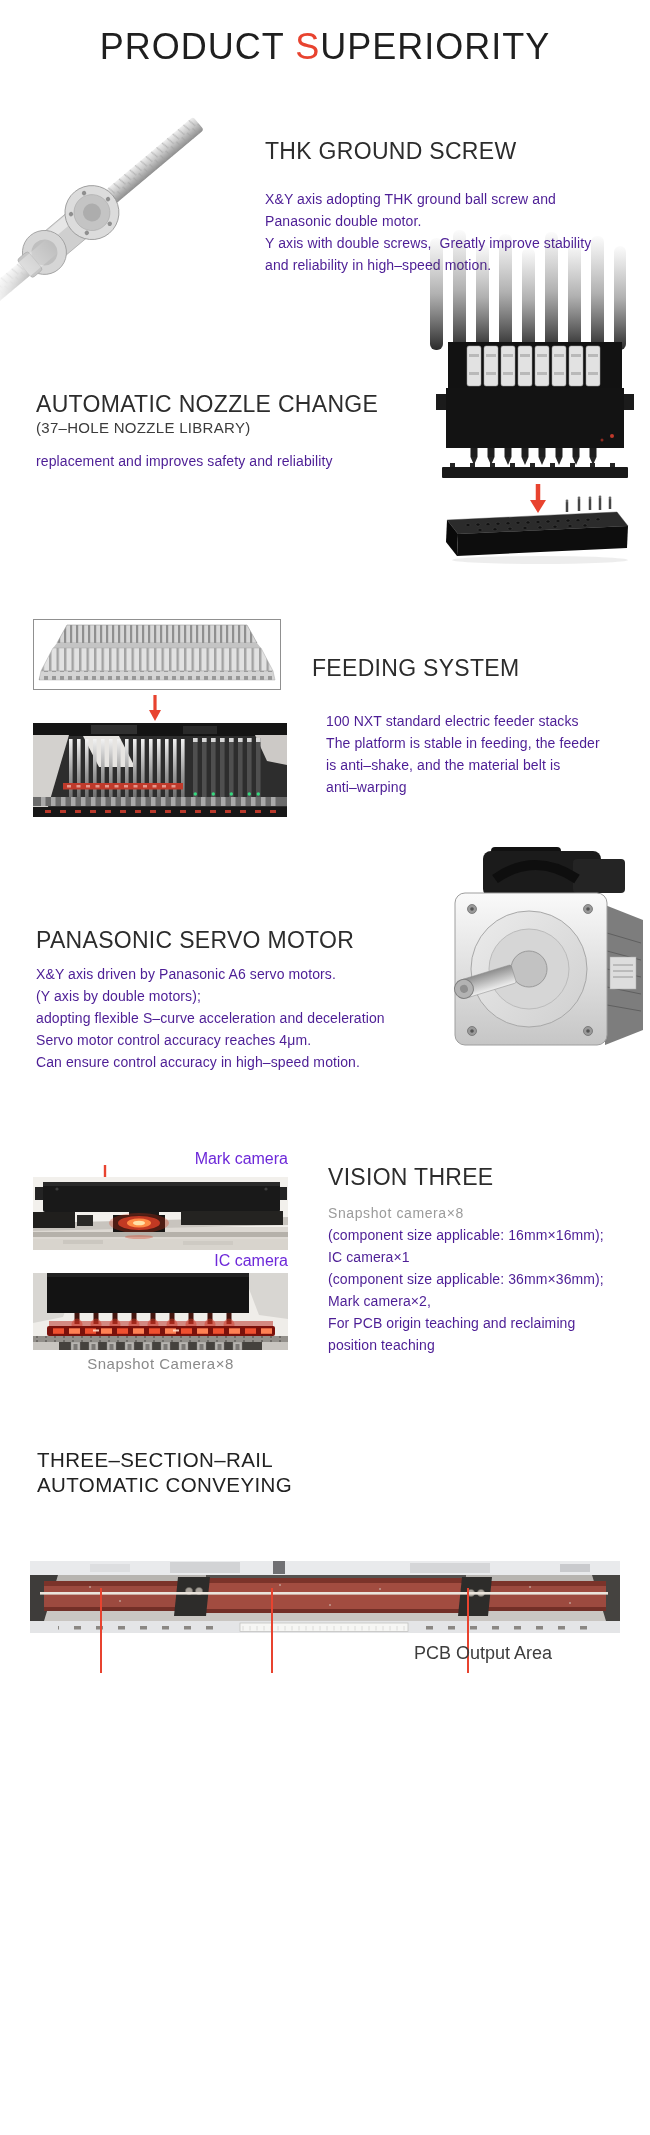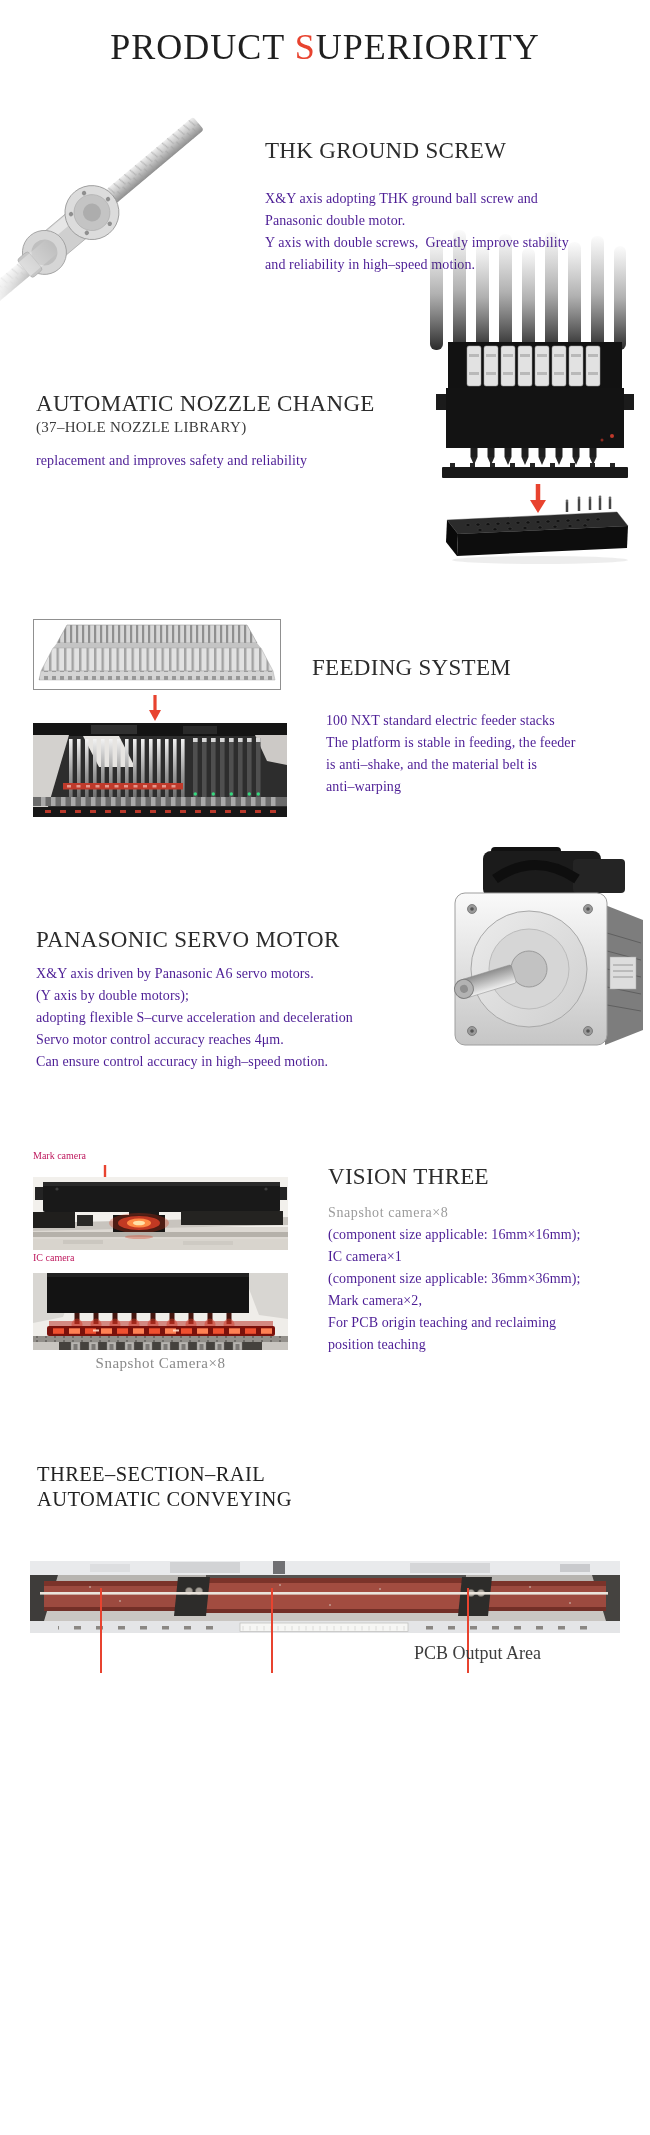--- a/index.html
+++ b/index.html
@@ -4,7 +4,7 @@
 <style>
   html,body{margin:0;padding:0;background:#fff;}
   #page{position:relative;width:650px;height:1673px;background:#ffffff;overflow:hidden;
-        font-family:Liberation Serif, serif;}
+        font-family:Liberation Sans, sans-serif;}
   .abs{position:absolute;}
   .page-title{width:650px;text-align:center;font-size:36px;letter-spacing:1px;color:#1f1f1f;font-weight:500;}
   .page-title .accent{color:#e8432f;}

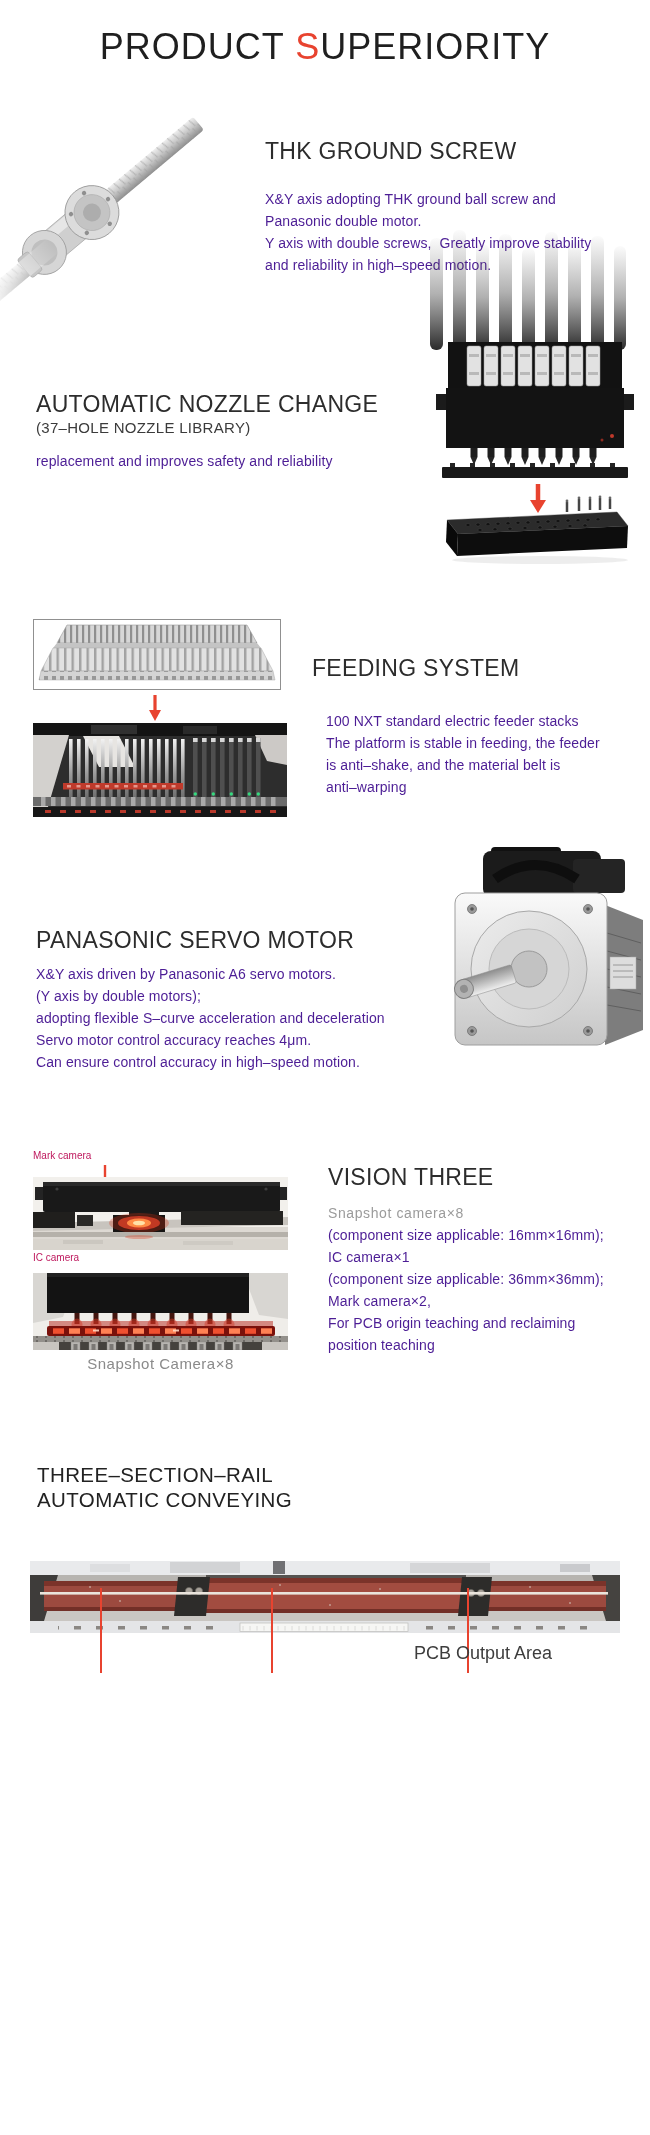--- a/index.html
+++ b/index.html
@@ -12,7 +12,7 @@
   .sec-sub{font-size:15px;color:#3b3b3b;letter-spacing:0.3px;white-space:pre;}
   .btext{font-size:14px;line-height:22px;color:#4c1d95;white-space:pre-wrap;letter-spacing:0.1px;}
   .muted{color:#9b9b9b;letter-spacing:0.6px;}
-  .plabel{font-size:10px;color:#be185d;text-align:left;width:255px;}
+  .plabel{font-size:16px;color:#6d28d9;text-align:right;width:255px;}
   .caption{font-size:15px;color:#8a8a8a;letter-spacing:0.5px;text-align:center;width:255px;}
   .conv-title{font-size:20.5px;line-height:25px;color:#222222;letter-spacing:0.4px;font-weight:500;white-space:pre;}
   .rail-label{font-size:18px;color:#3d3d3d;white-space:pre;}

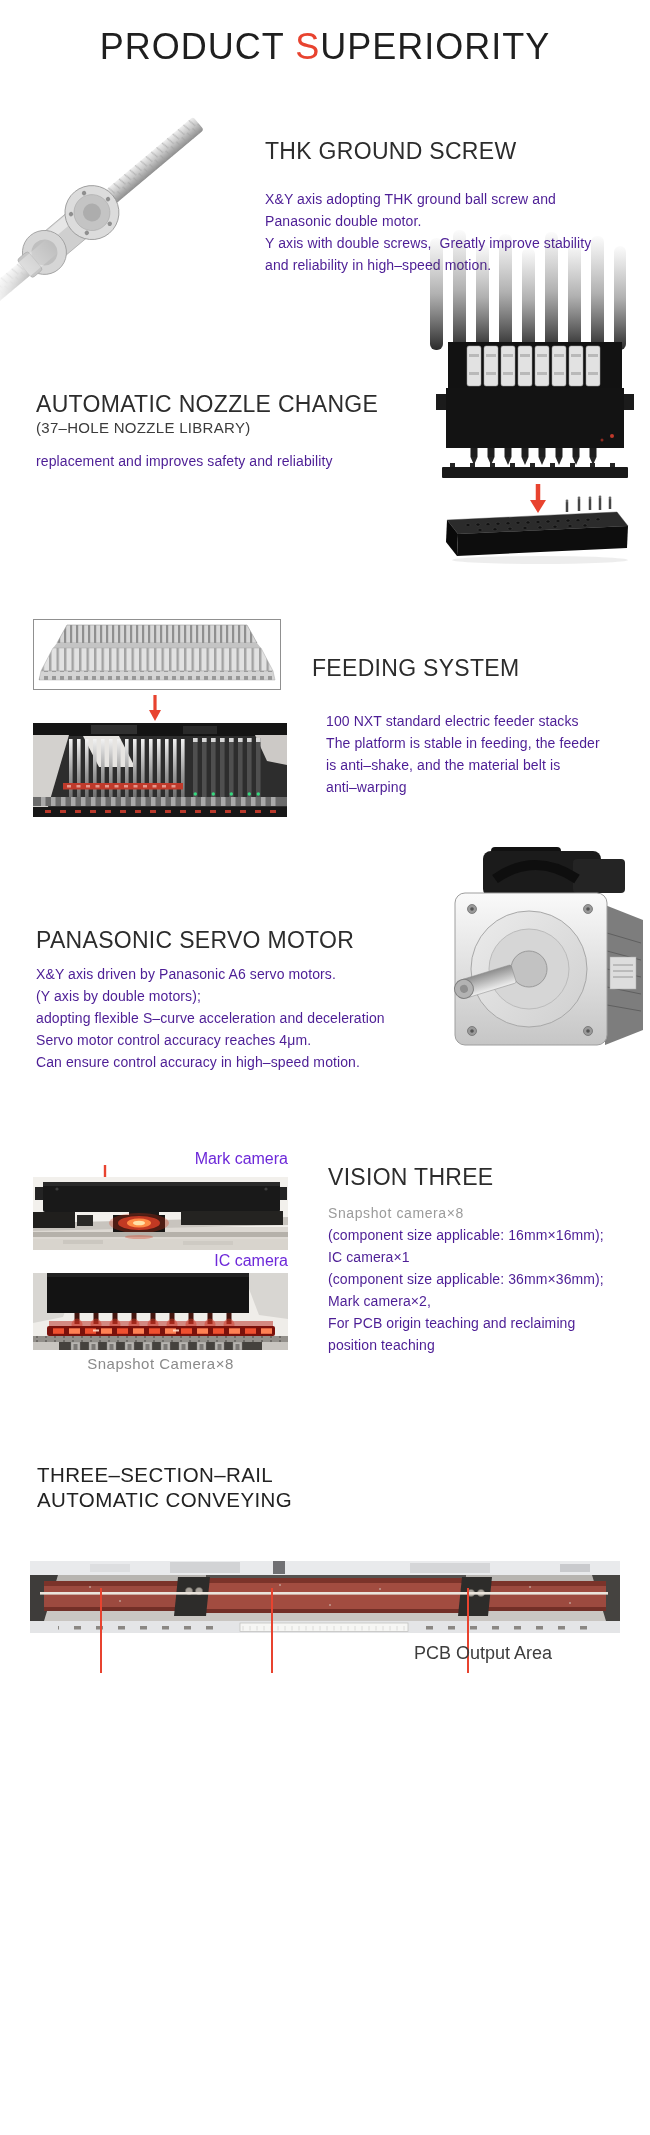--- a/index.html
+++ b/index.html
@@ -558,7 +558,7 @@
     <div class="btext">position teaching</div>
   </div>
 
-  <div class="abs" style="left:37px;top:1447px;margin-top:15px;">
+  <div class="abs" style="left:37px;top:1447px;">
     <div class="conv-title">THREE–SECTION–RAIL</div>
     <div class="conv-title">AUTOMATIC CONVEYING</div>
   </div>

